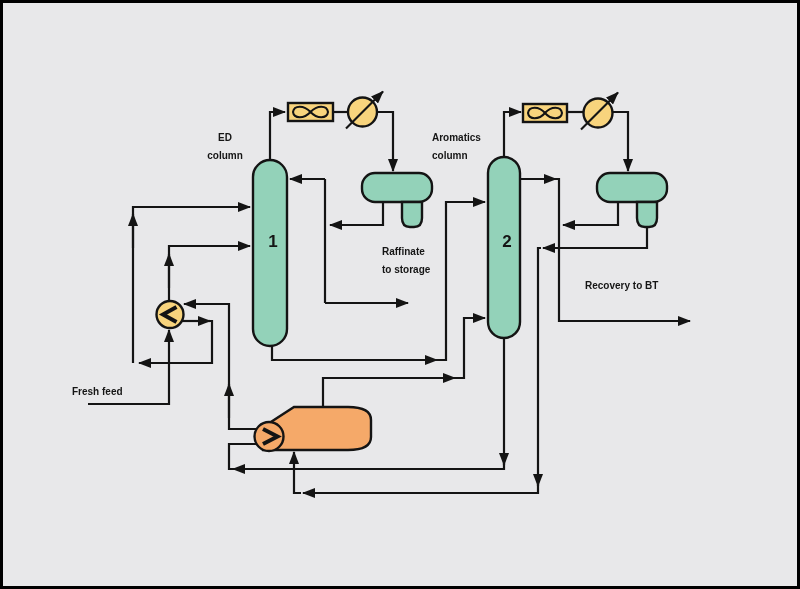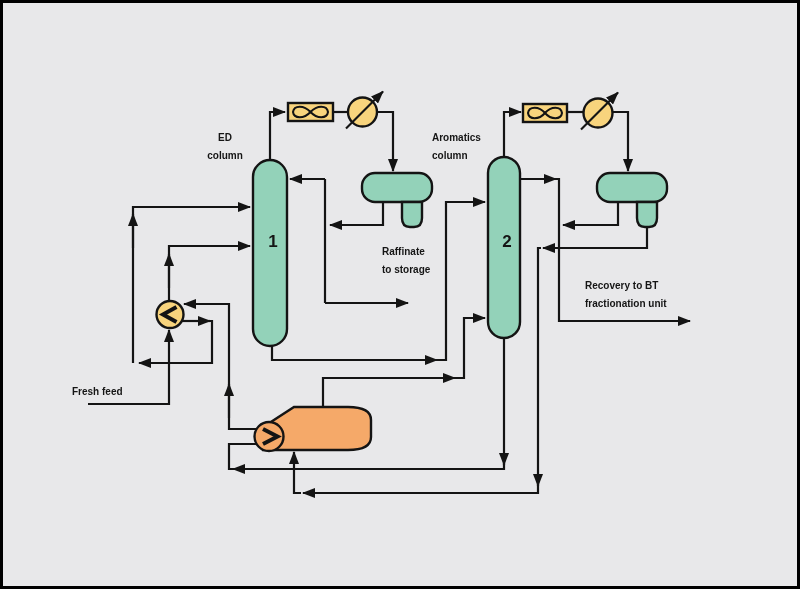--- a/index.html
+++ b/index.html
@@ -124,7 +124,7 @@
 
   <div class="lbl" style="left:336px;top:240px;margin-left:43px;"><span>Raffinate</span><br><span>to storage</span></div>
 
-  <div class="lbl" style="left:582px;top:274px;"><span>Recovery to BT</span><br><span>fractionation unit</span></div>
+  <div class="lbl" style="left:582px;top:274px;"><span>Recovery to BT</span><br></div>
 
 
   <div class="lbl" style="left:69px;top:380px;">Fresh feed</div>

